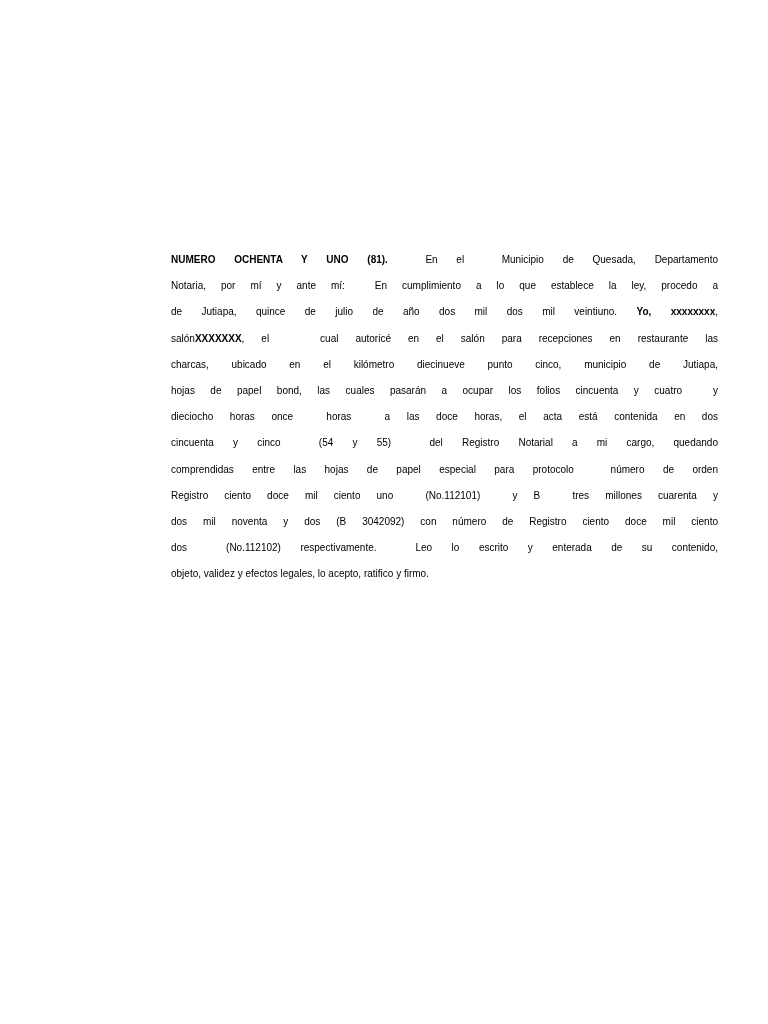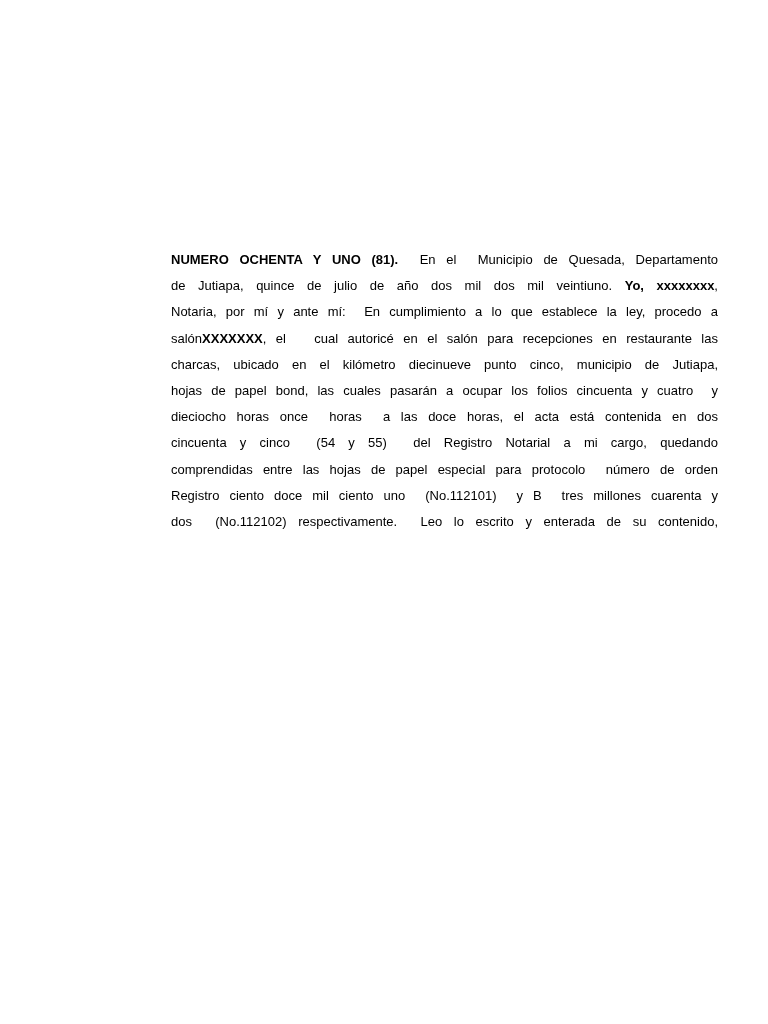--- a/index.html
+++ b/index.html
@@ -28,7 +28,7 @@
       left: 171px;
       top: 247px;
       width: 547px;
-      font-size: 13px;
+      font-size: 10px;
       line-height: 26.2px;
     }
     .line {

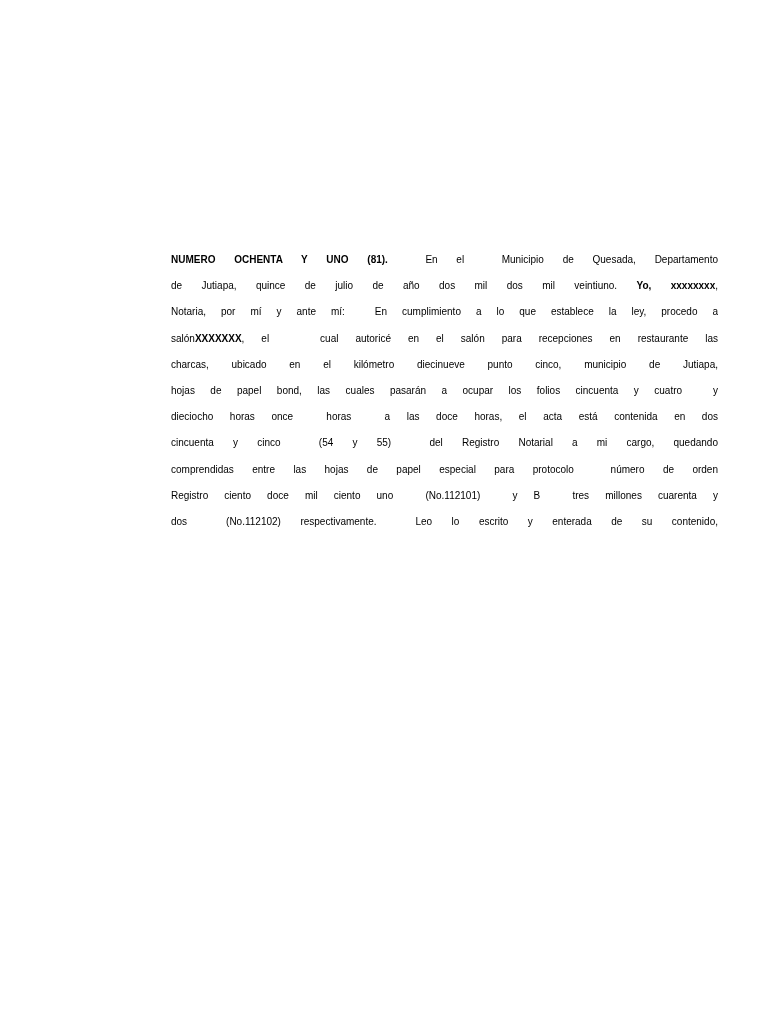--- a/index.html
+++ b/index.html
@@ -52,9 +52,9 @@
 
     <span class="line"><span class="b">NUMERO OCHENTA Y UNO (81).</span><span>  En el  Municipio de Quesada, Departamento</span></span>
 
+    <span class="line"><span>Notaria, por mí y ante mí:  En cumplimiento a lo que establece la ley, procedo a</span></span>
+
     <span class="line"><span>de Jutiapa, quince de julio de año dos mil dos mil veintiuno. </span><span class="b">Yo, xxxxxxxx</span><span>,</span></span>
-
-    <span class="line"><span>Notaria, por mí y ante mí:  En cumplimiento a lo que establece la ley, procedo a</span></span>
 
 
     <span class="line"><span>salón</span><span class="b">XXXXXXX</span><span>, el   cual autoricé en el salón para recepciones en restaurante las</span></span>

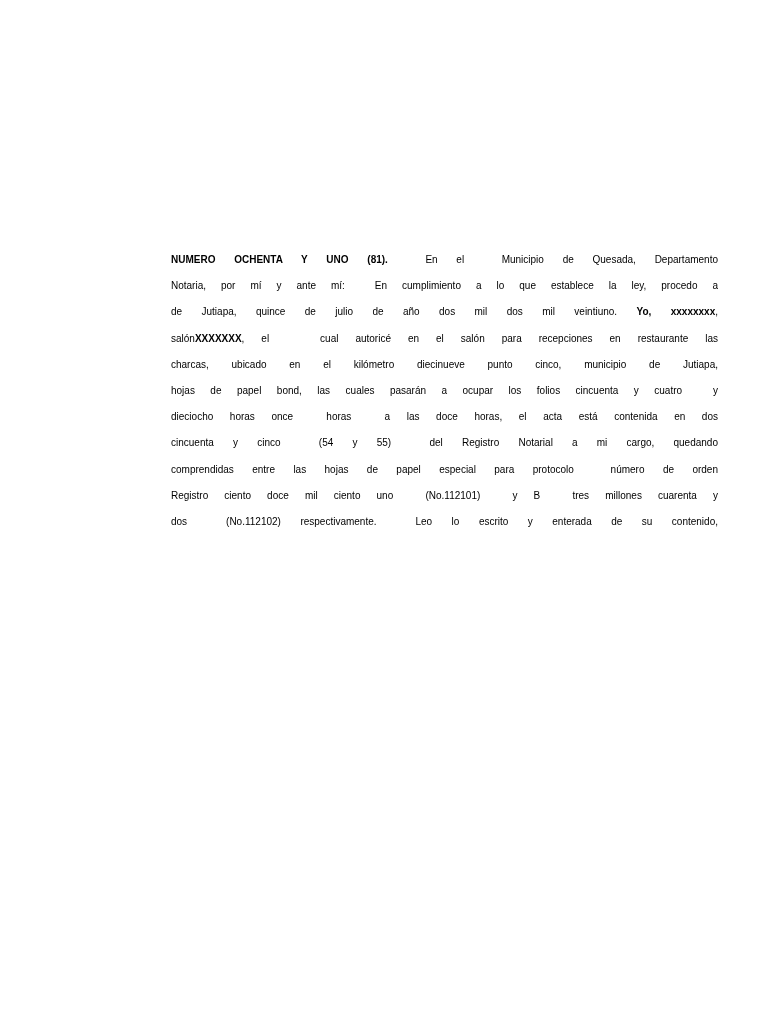--- a/index.html
+++ b/index.html
@@ -73,6 +73,7 @@
 
     <span class="line"><span>Registro ciento doce mil ciento uno  (No.112101)  y B  tres millones cuarenta y</span></span>
 
+    <span class="line"><span>dos mil noventa y dos (B 3042092) con número de Registro ciento doce mil ciento</span></span>
 
     <span class="line"><span>dos  (No.112102) respectivamente.  Leo lo escrito y enterada de su contenido,</span></span>
 

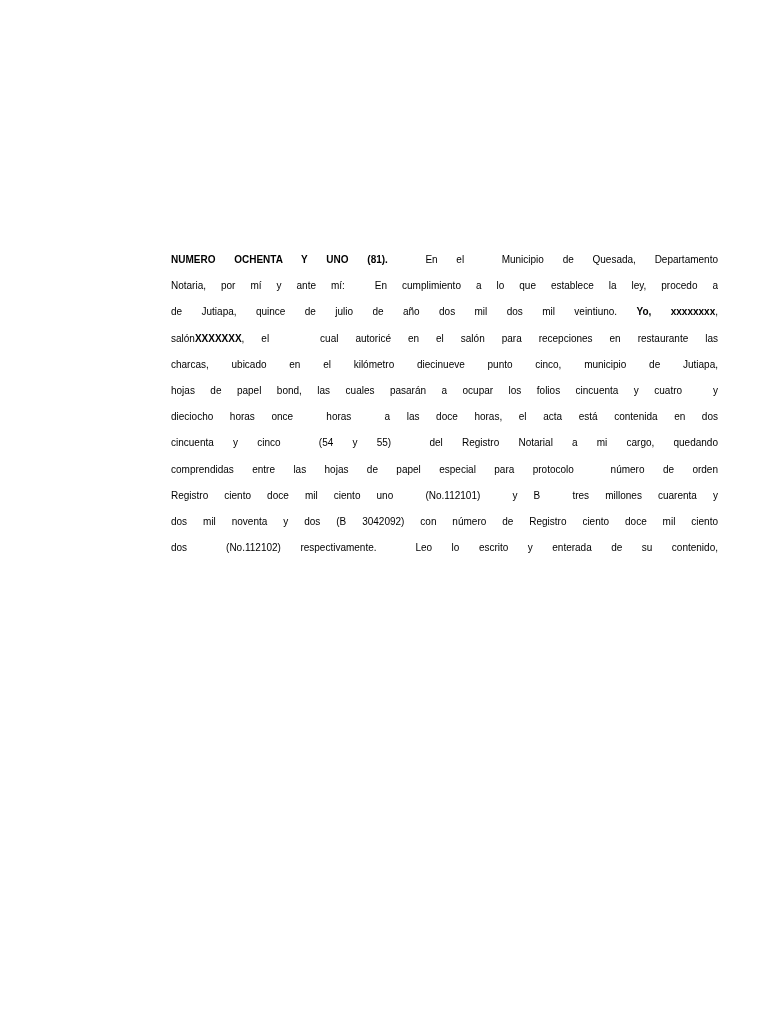--- a/index.html
+++ b/index.html
@@ -77,6 +77,7 @@
 
     <span class="line"><span>dos  (No.112102) respectivamente.  Leo lo escrito y enterada de su contenido,</span></span>
 
+    <span class="line last"><span>objeto, validez y efectos legales, lo acepto, ratifico y firmo.</span></span>
 
   </div>
 </div>

